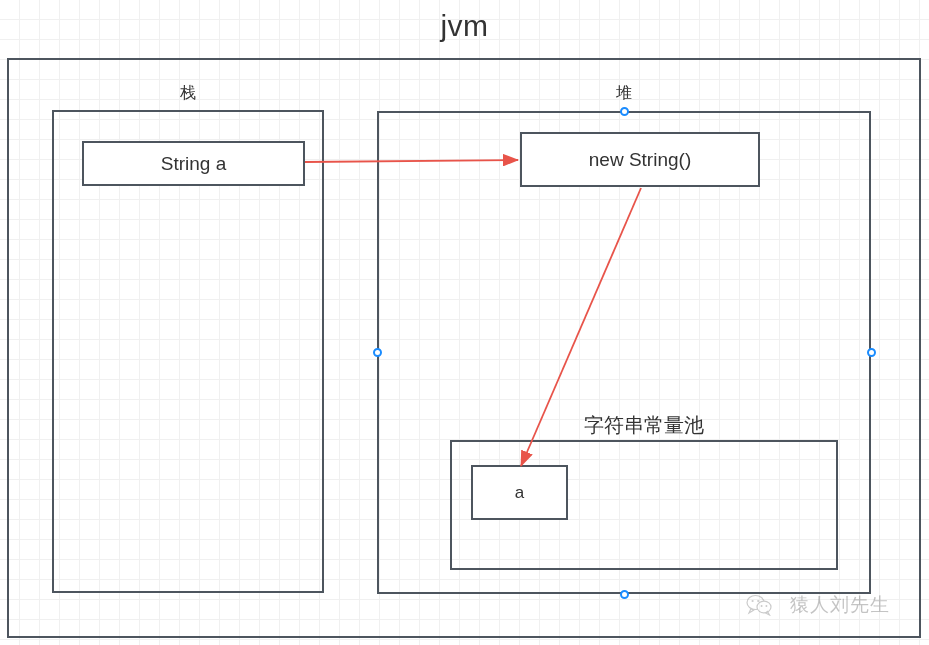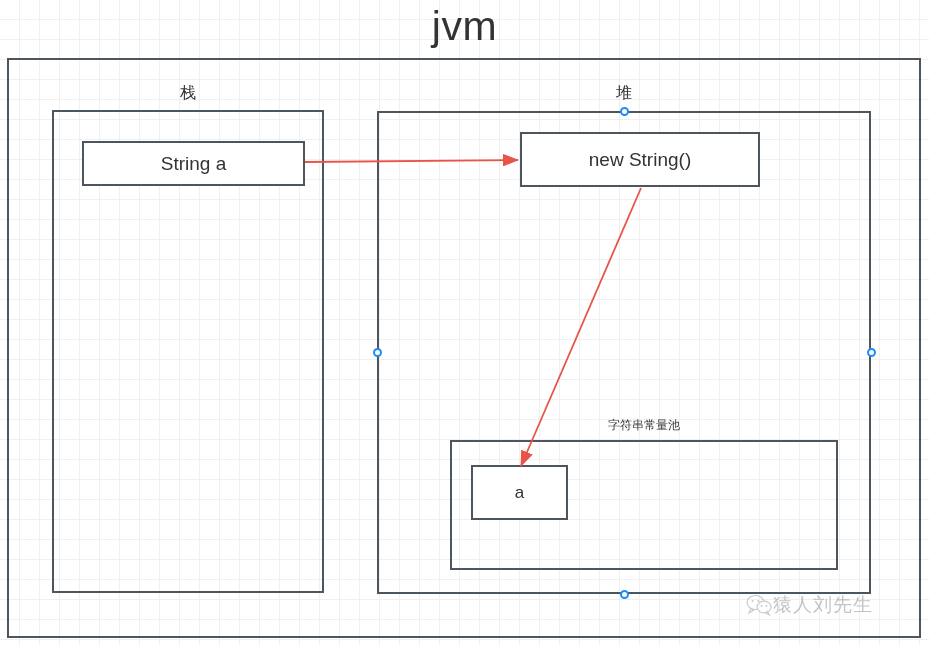--- a/index.html
+++ b/index.html
@@ -32,7 +32,7 @@
     top: 4px;
     width: 929px;
     text-align: center;
-    font-size: 41px;
+    font-size: 30px;
     color: #333333;
     font-weight: 400;
     letter-spacing: 0.5px;

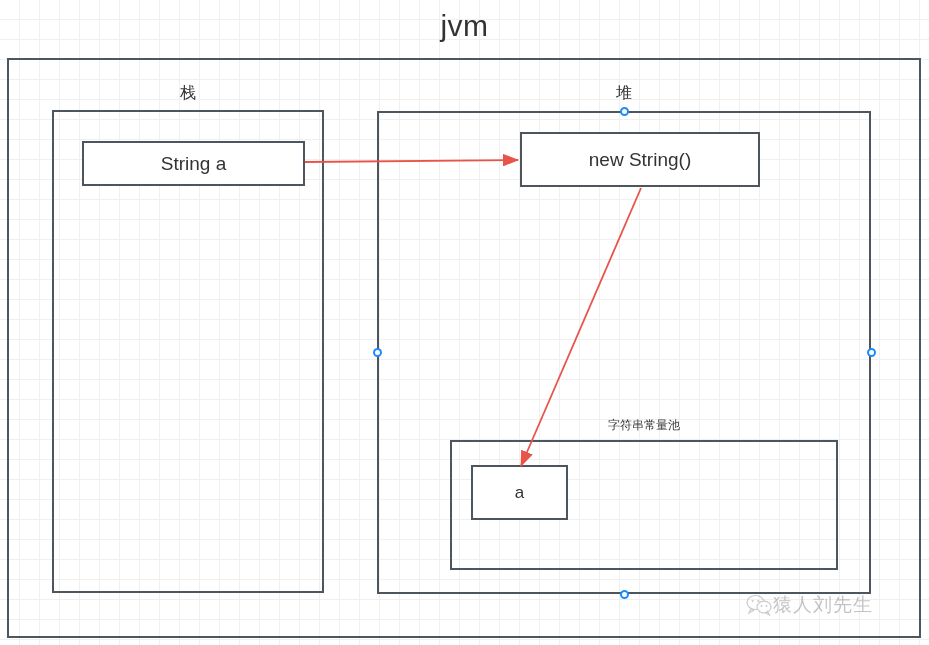--- a/index.html
+++ b/index.html
@@ -74,7 +74,7 @@
   
   #string-a-box   { left: 82px;  top: 141px; width: 223px; height: 45px; }
   #new-string-box { left: 520px; top: 132px; width: 240px; height: 55px; }
-  #pool-label     { left: 450px; top: 412px; width: 388px; height: 26px; font-size: 12px; }
+  #pool-label     { left: 450px; top: 412px; width: 388px; height: 26px; font-size: 20px; }
   #pool-box       { left: 450px; top: 440px; width: 388px; height: 130px; }
   #a-box          { left: 471px; top: 465px; width: 97px;  height: 55px; }
 

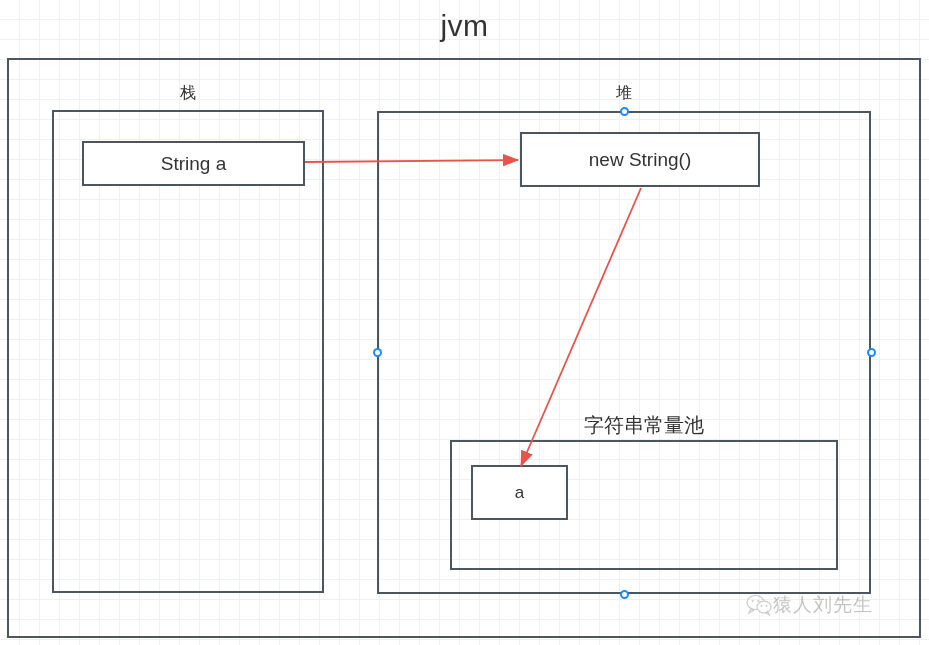--- a/index.html
+++ b/index.html
@@ -125,7 +125,7 @@
     top: 592px;
     display: flex;
     align-items: center;
-    gap: 1px;
+    gap: 18px;
     opacity: 0.45;
   }
   #watermark .wm-text {

